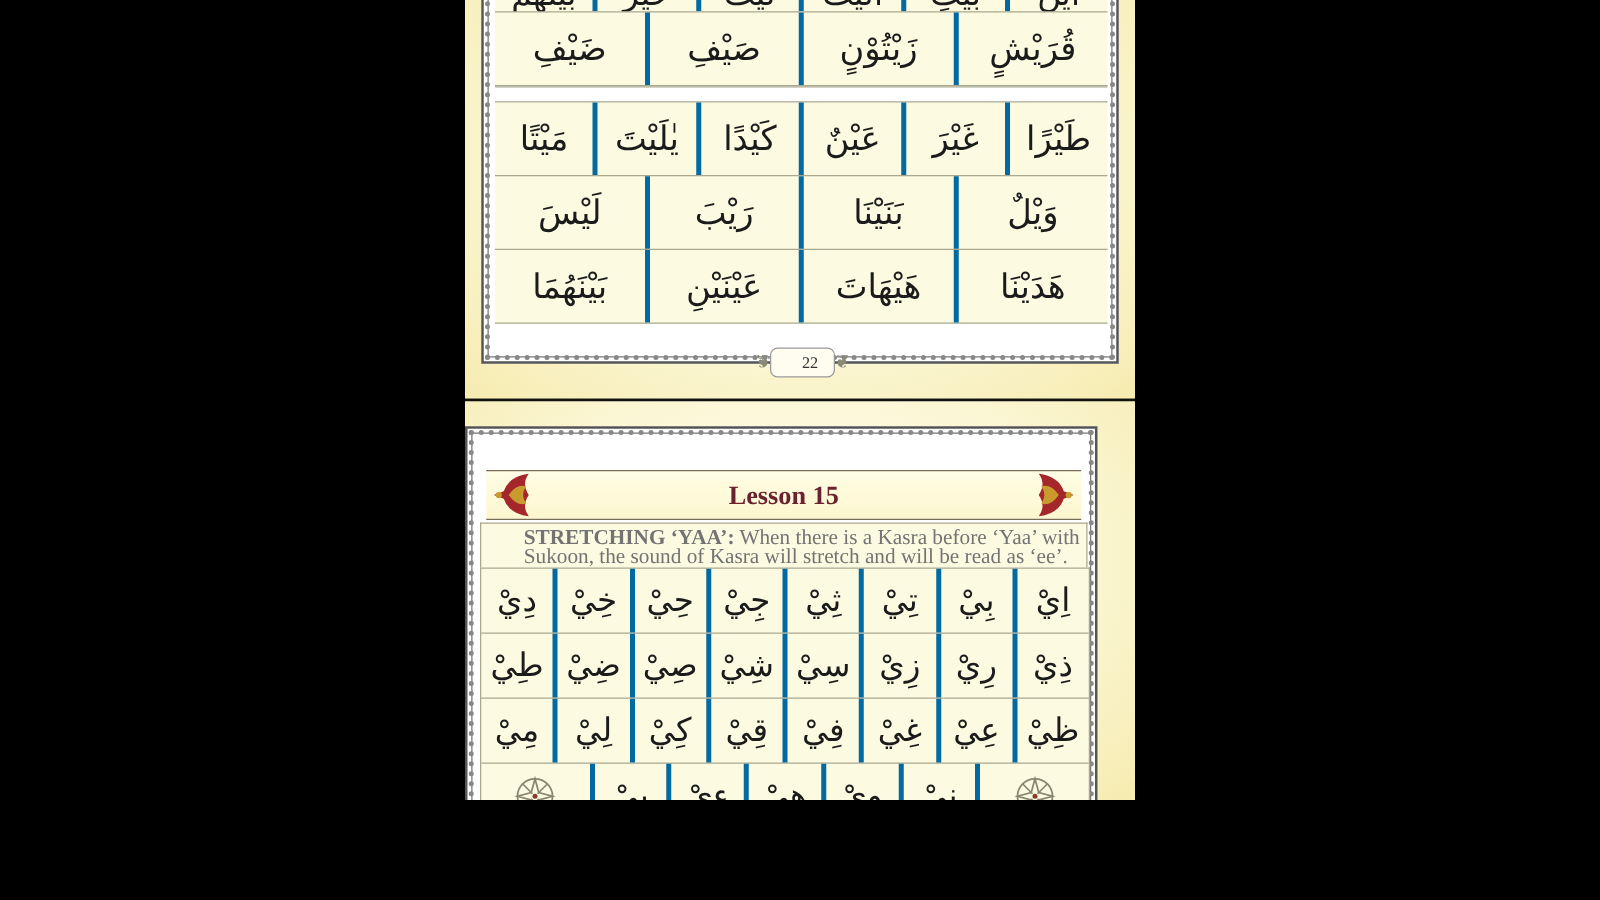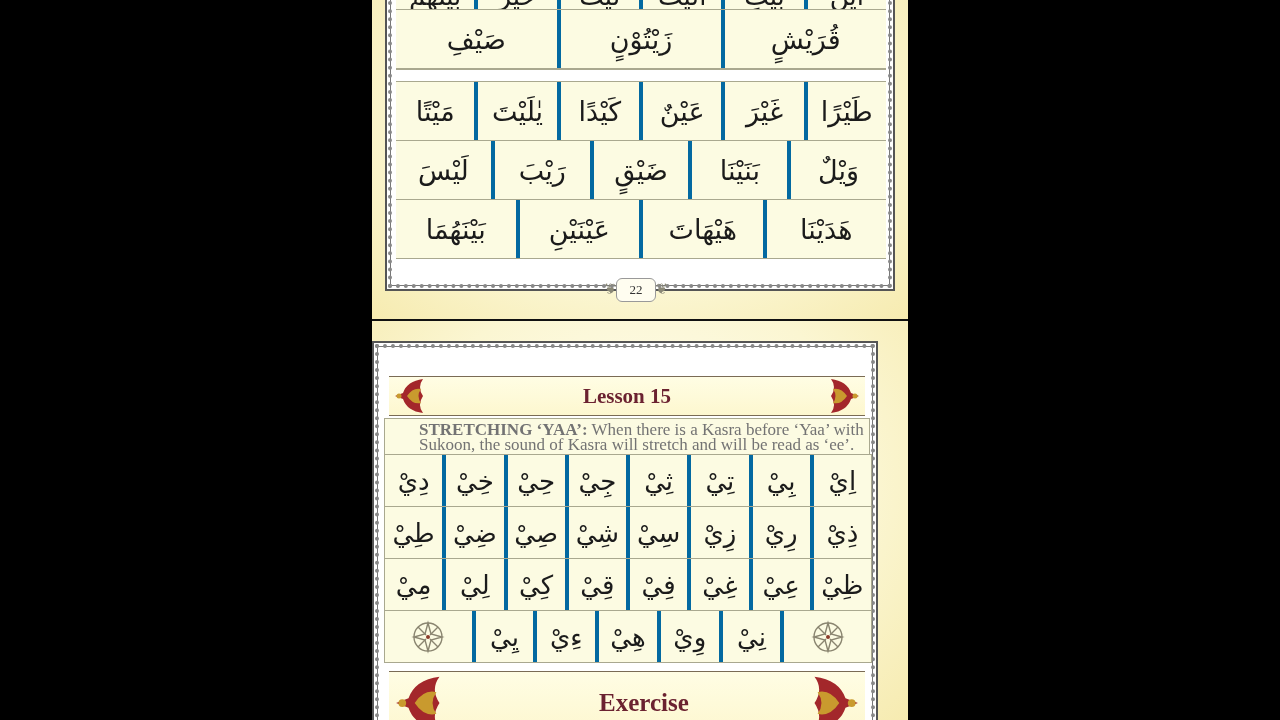--- a/index.html
+++ b/index.html
@@ -112,6 +112,7 @@
         <div class="cell">قُرَيْشٍ</div>
         <div class="cell">زَيْتُوْنٍ</div>
         <div class="cell">صَيْفِ</div>
+        <div class="cell">ضَيْفِ</div>
       </div>
       <div class="gap"></div>
       <div class="row">

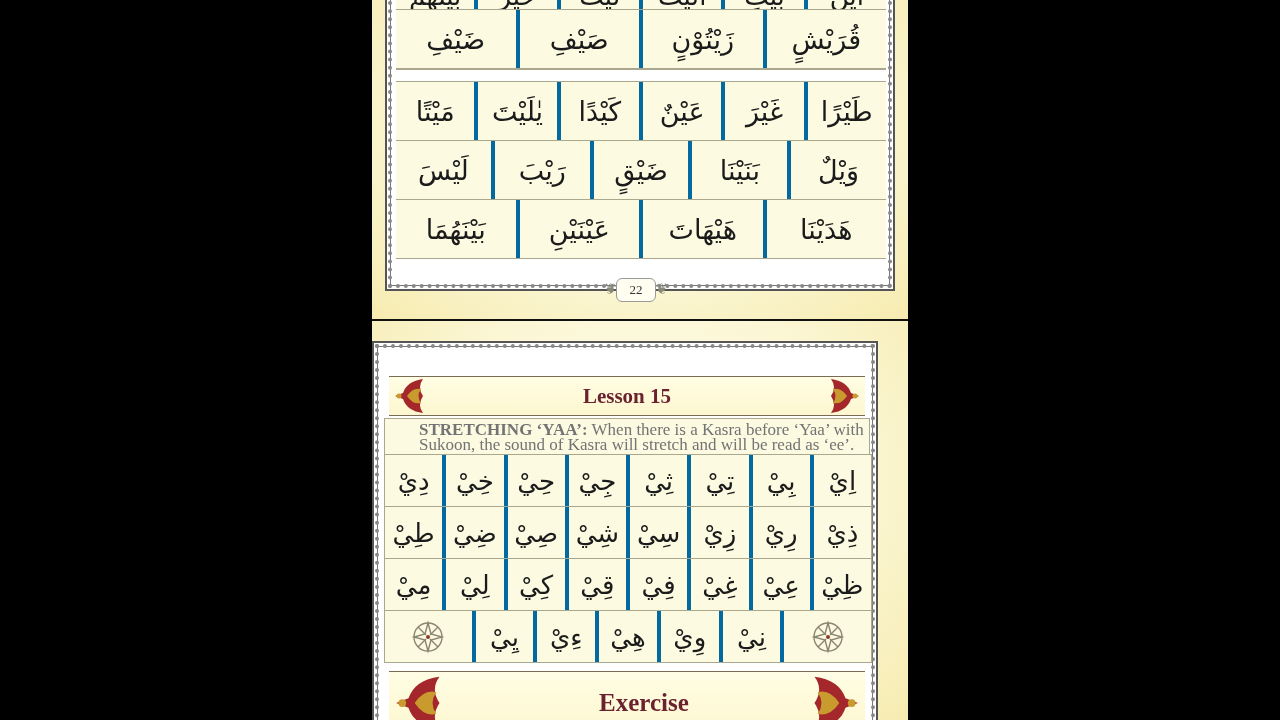--- a/index.html
+++ b/index.html
@@ -126,7 +126,6 @@
       <div class="row">
         <div class="cell">وَيْلٌ</div>
         <div class="cell">بَنَيْنَا</div>
-        <div class="cell">ضَيْقٍ</div>
         <div class="cell">رَيْبَ</div>
         <div class="cell">لَيْسَ</div>
       </div>

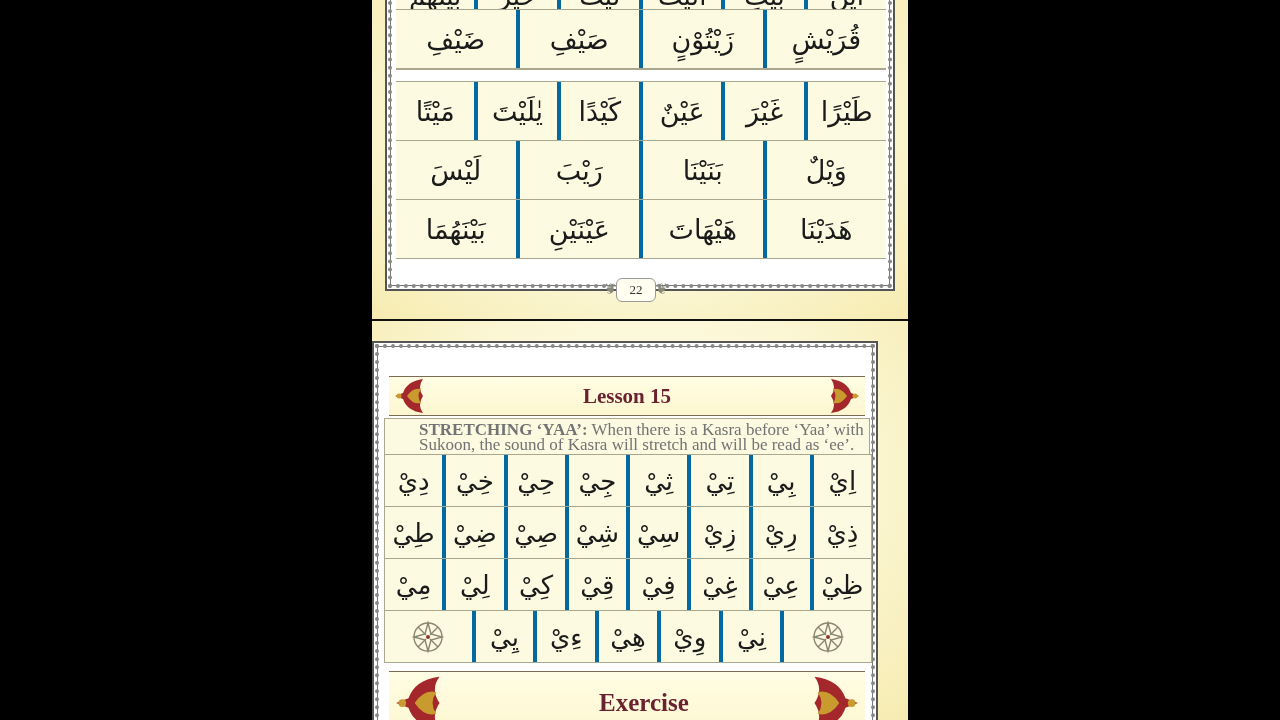--- a/index.html
+++ b/index.html
@@ -49,7 +49,7 @@
     position:absolute; left:244px; top:278px; width:38px; height:22px;
     background:#fffdf0; border:1px solid #999; border-radius:6px;
     font-family:"Liberation Serif", serif; font-size:13px; color:#333;
-    display:flex; align-items:center; justify-content:center;
+    display:flex; align-items:center; justify-content:center;padding-left:12px;
   }
   .page-num::before, .page-num::after {
     content:"❦"; position:absolute; top:1px; font-size:15px; color:#8a8877;

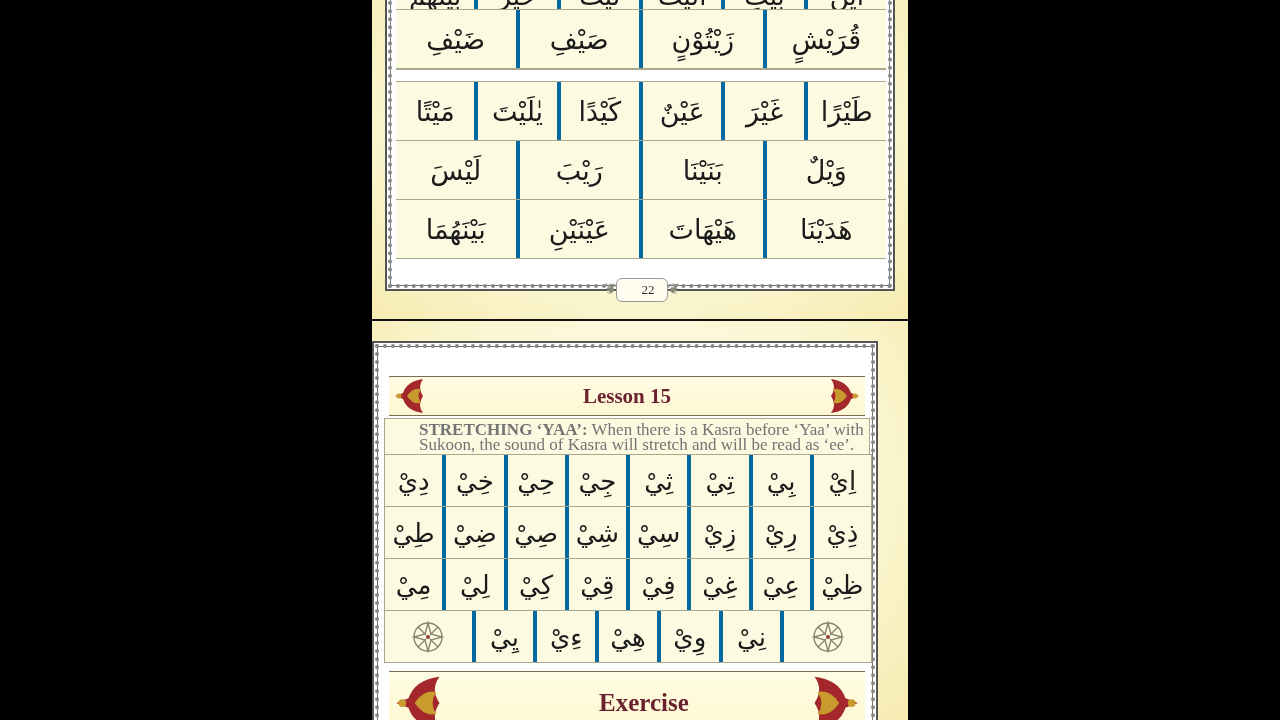--- a/index.html
+++ b/index.html
@@ -12,7 +12,7 @@
     background: radial-gradient(ellipse at 50% 40%, #fffef2 0%, #fbf6d2 60%, #f6ebb0 100%);
   }
   .page-top { top:0; height:319px; }
-  .page-bottom { top:321px; height:399px; }
+  .page-bottom { top:321px; height:319px; }
   .divider { position:absolute; left:372px; top:319px; width:536px; height:2px; background:#111; }
 
   

